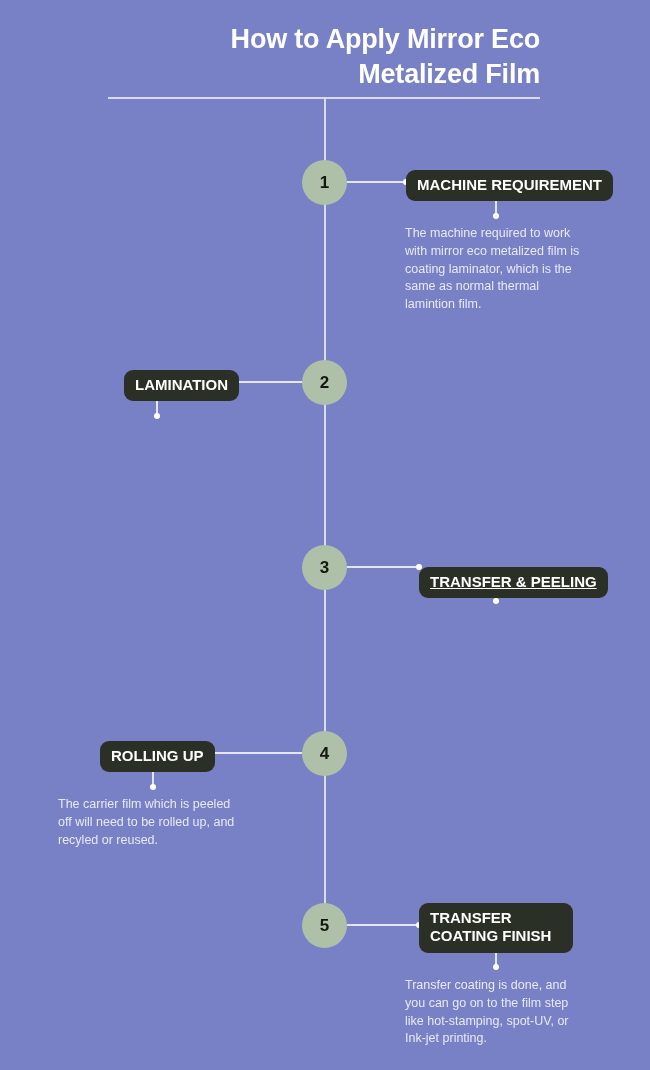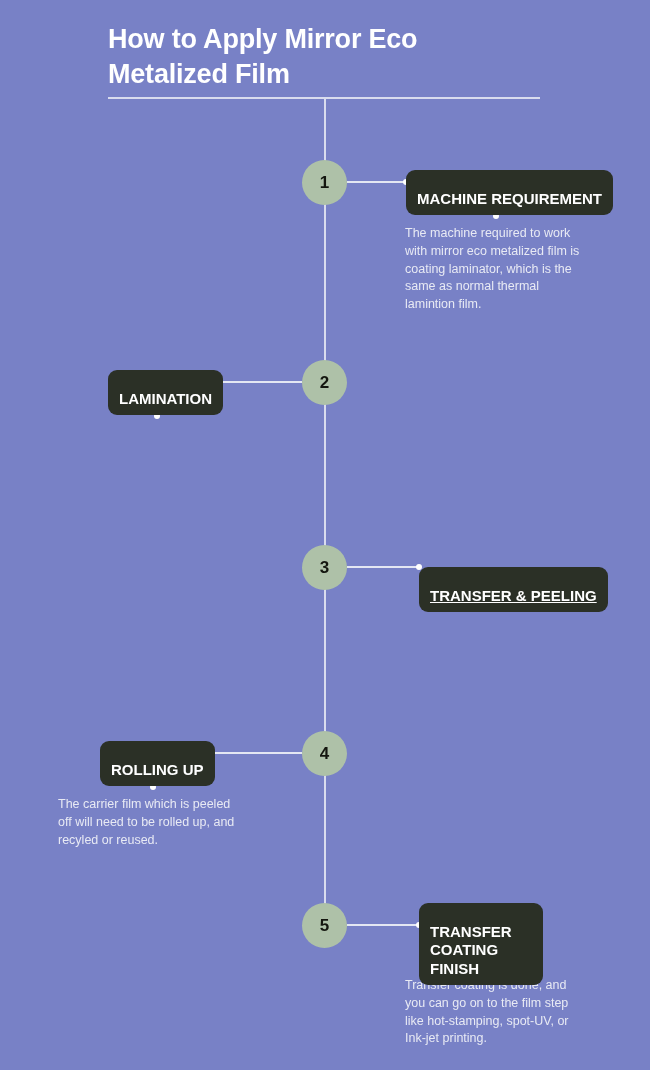--- a/index.html
+++ b/index.html
@@ -25,7 +25,7 @@
     left: 108px;
     top: 22px;
     width: 432px;
-    text-align: left;
+    text-align: right;
     color: #ffffff;
     font-size: 27px;
     font-weight: bold;

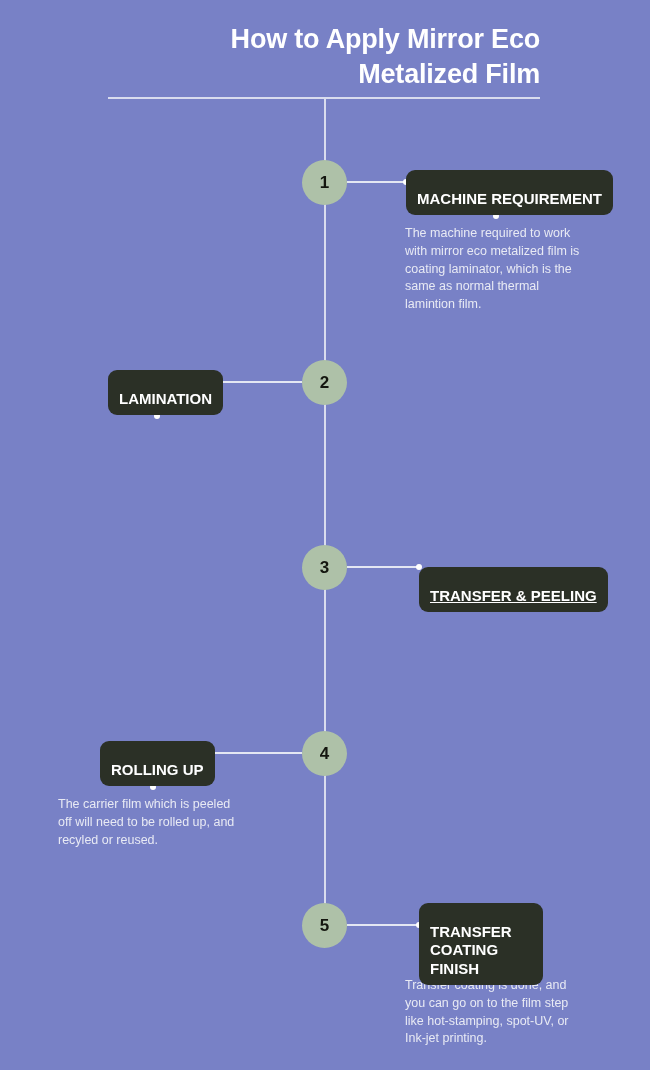--- a/index.html
+++ b/index.html
@@ -95,7 +95,7 @@
     font-size: 15px;
     font-weight: bold;
     line-height: 1.22;
-    padding: 20px 11px 7px 11px;
+    padding: 6px 11px 7px 11px;
     white-space: pre-line;
     z-index: 3;
   }

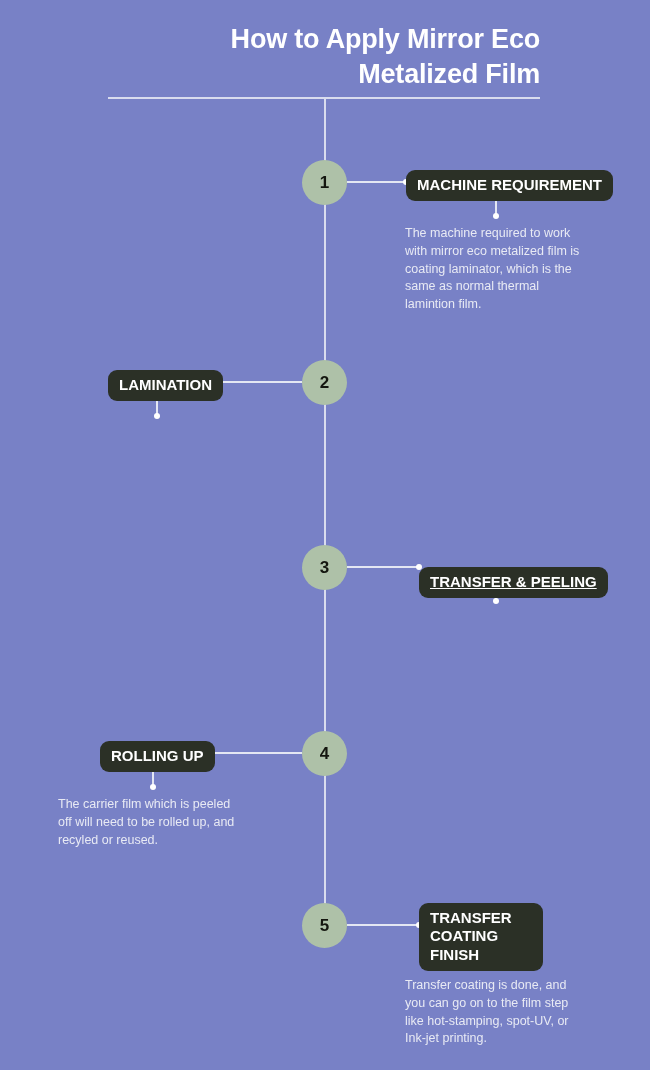--- a/index.html
+++ b/index.html
@@ -152,7 +152,7 @@
   <div class="connector to-left" style="left:210px; top:381px; width:92px;">
     <span class="nub"></span>
   </div>
-  <div class="badge" style="left:108px; top:370px;text-align:center;">LAMINATION</div>
+  <div class="badge" style="left:124px; top:370px;text-align:center;">LAMINATION</div>
   <div class="droplink" style="left:156px; top:397px; height:19px;">
     <span class="dot"></span>
   </div>

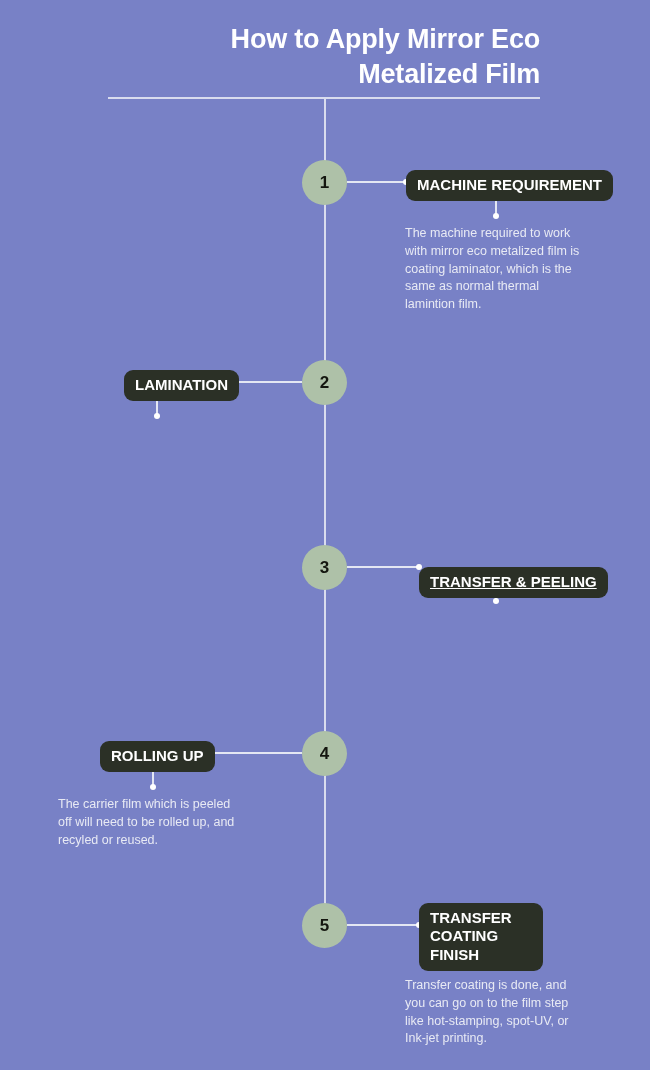--- a/index.html
+++ b/index.html
@@ -186,7 +186,7 @@
   <div class="connector to-right" style="left:347px; top:924px; width:74px;">
     <span class="nub"></span>
   </div>
-  <div class="badge" style="left:419px; top:903px; width:124px;"><span>TRANSFER COATING FINISH</span></div>
+  <div class="badge" style="left:419px; top:903px; width:154px;"><span>TRANSFER COATING FINISH</span></div>
   <div class="droplink" style="left:495px; top:948px; height:19px;">
     <span class="dot"></span>
   </div>

